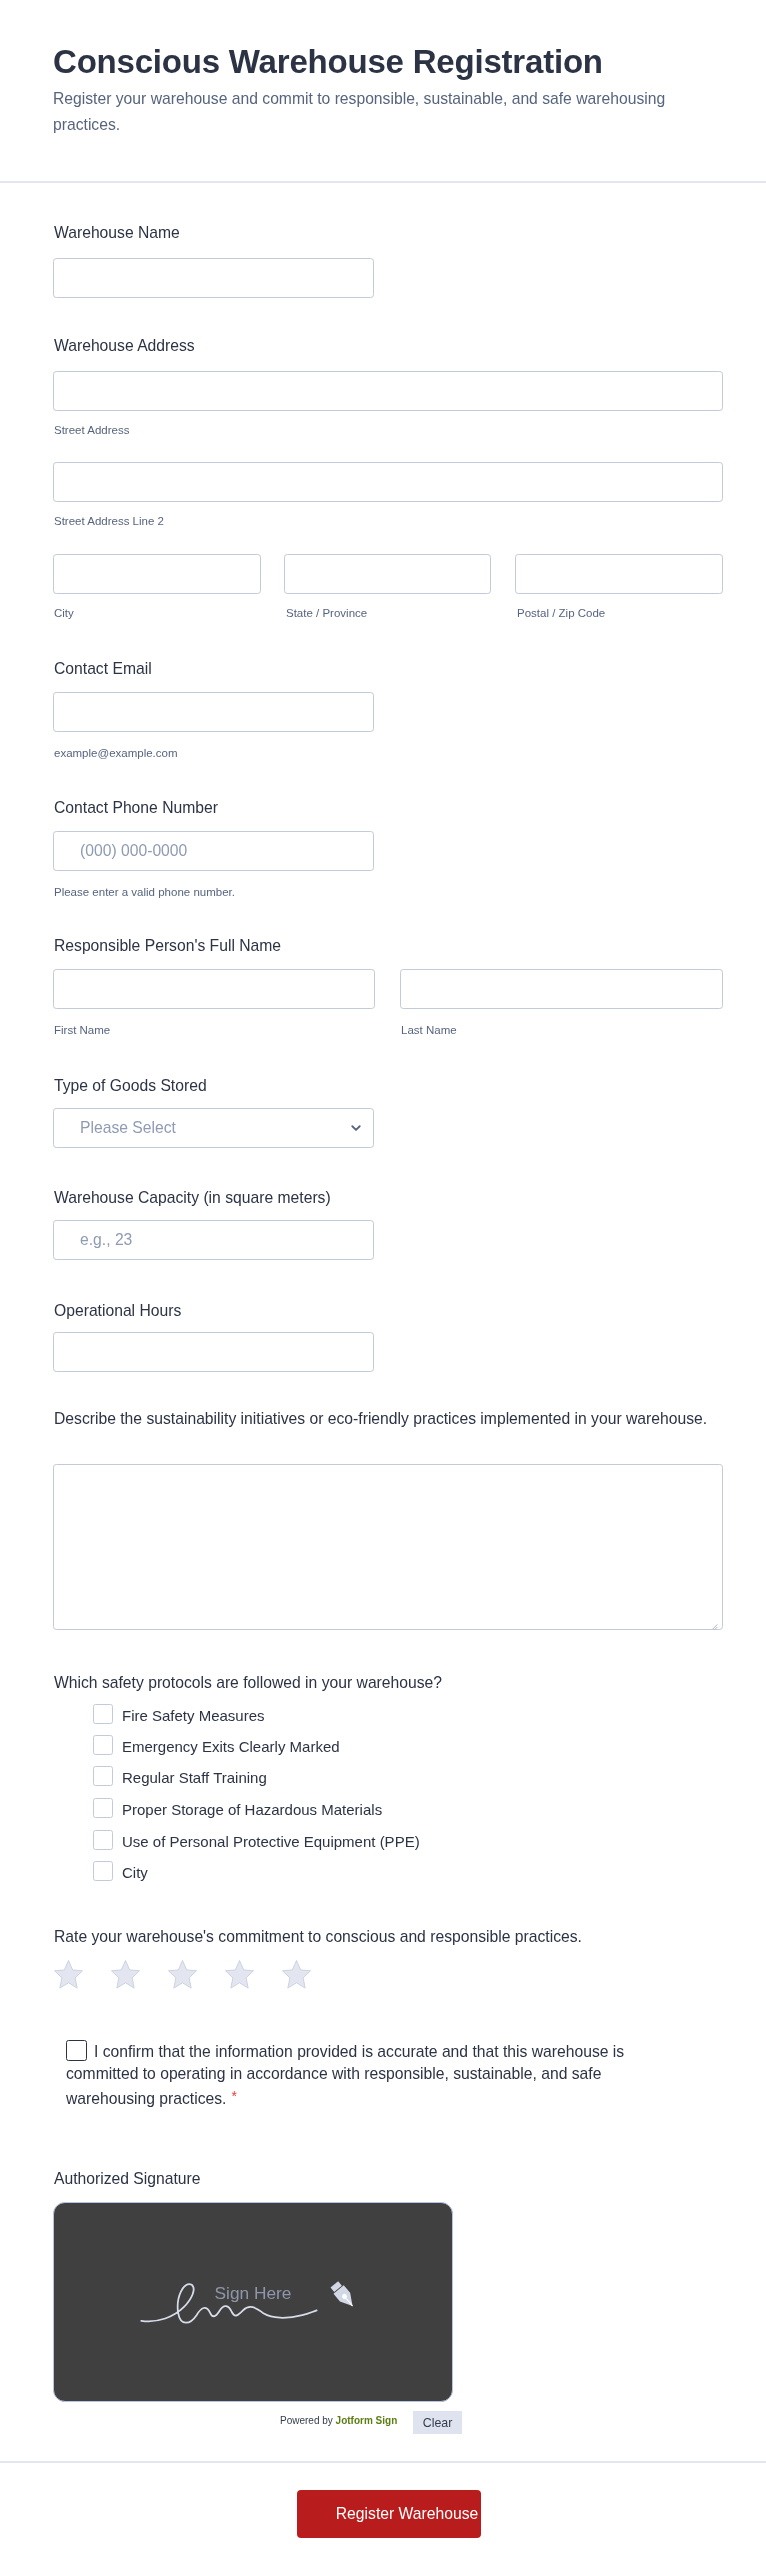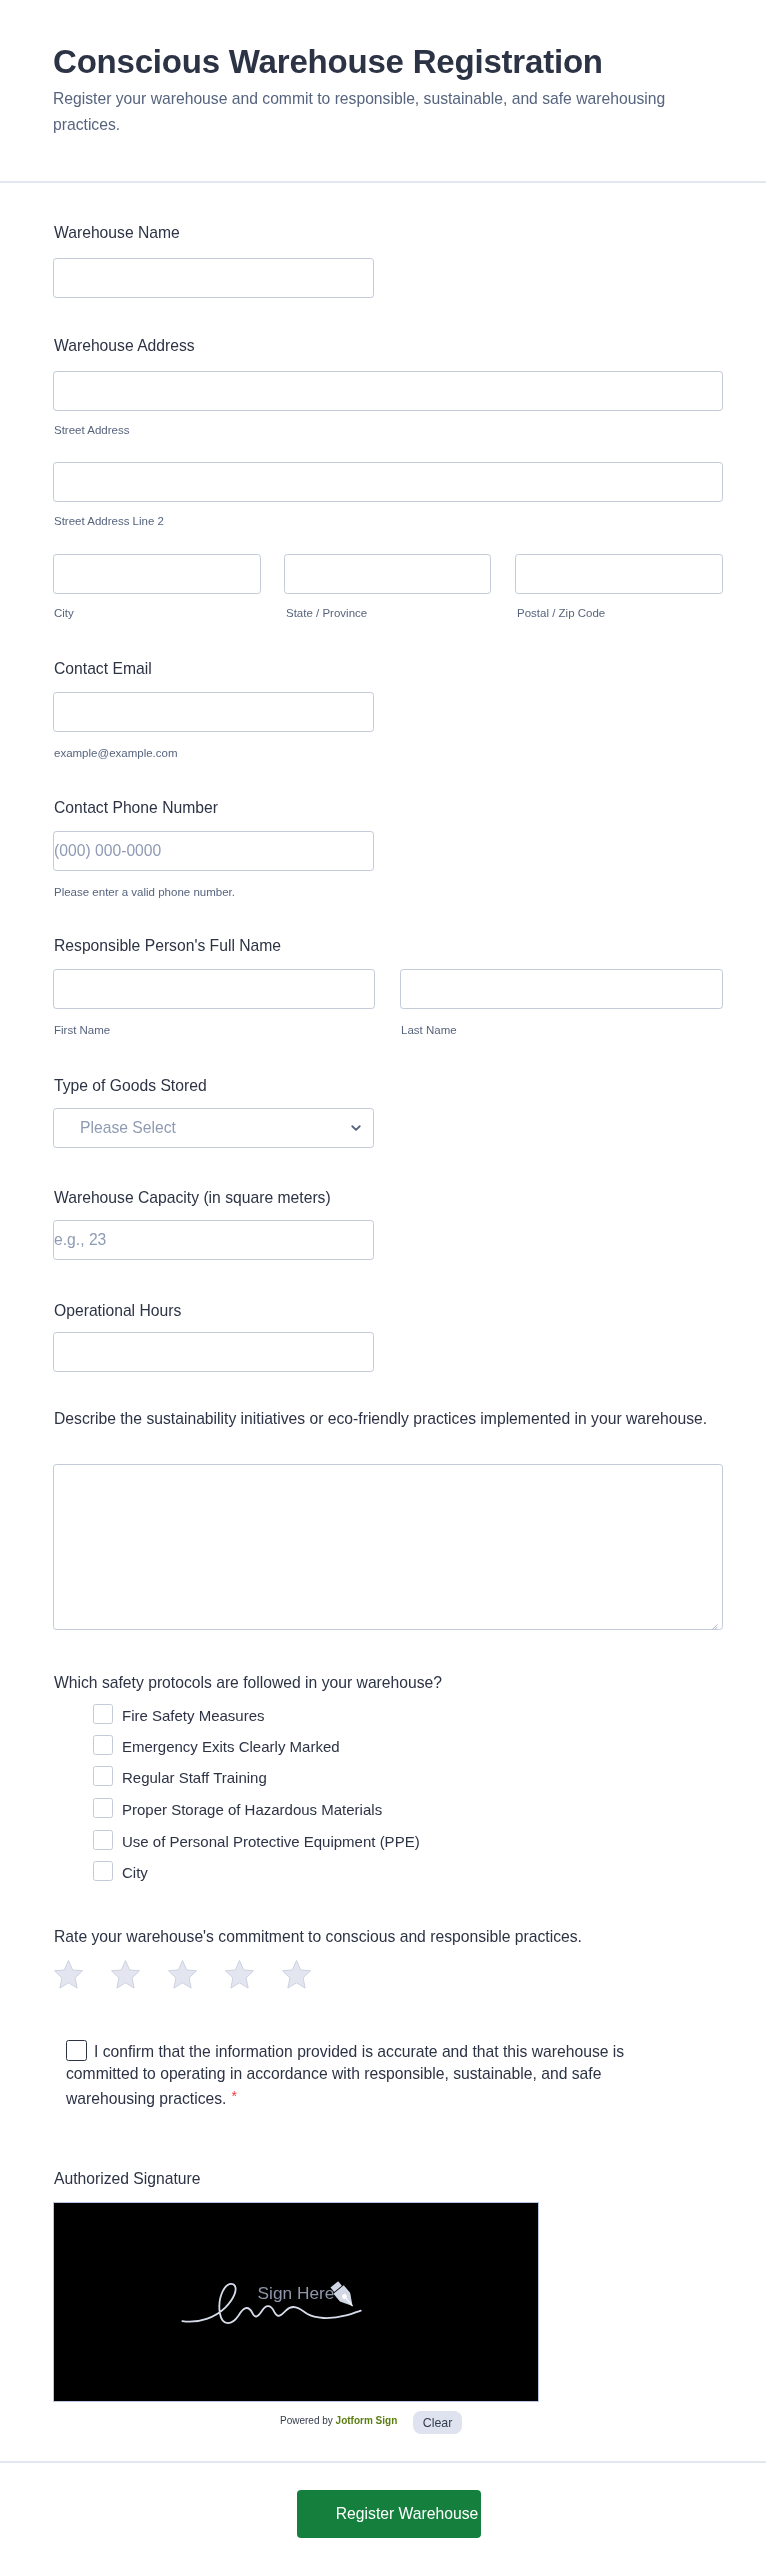--- a/index.html
+++ b/index.html
@@ -15,7 +15,7 @@
   .label { left: 54px; font-size: 15.7px; color: #2c3345; line-height: 21.4px; white-space: nowrap; }
   .label.multi { white-space: normal; width: 667px; line-height: 22px; }
 
-  .input { background: #fff; border: 0.8px solid #c3cad8; border-radius: 3.3px; height: 40px; font-size: 15.7px; color: #2c3345; padding: 0 0; font-family: "Liberation Sans", sans-serif; outline: none; }
+  .input { background: #fff; border: 0.8px solid #c3cad8; border-radius: 3.3px; height: 40px; font-size: 15.7px; color: #2c3345; padding: 0 26px; font-family: "Liberation Sans", sans-serif; outline: none; }
   .input::placeholder { color: #8f9bb3; }
 
   .sublabel { font-size: 11.5px; color: #57647e; line-height: 15px; white-space: nowrap; }

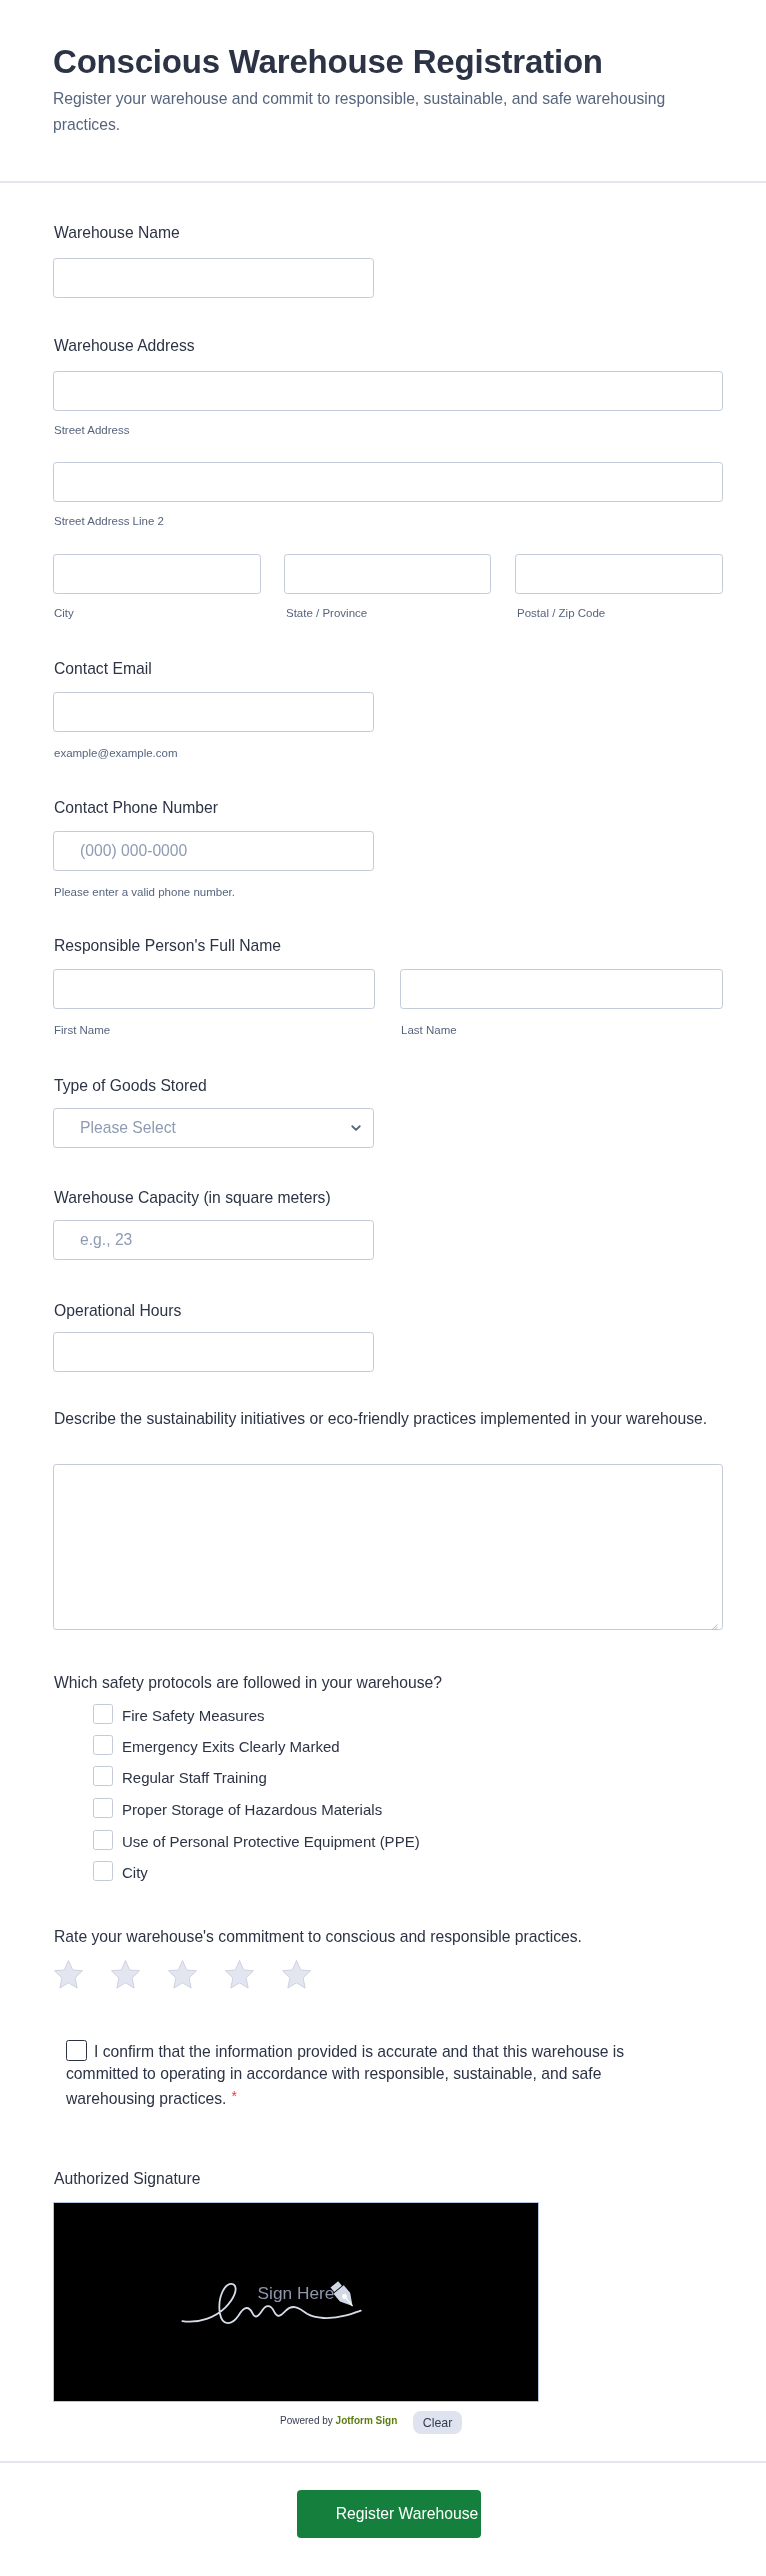--- a/index.html
+++ b/index.html
@@ -37,7 +37,7 @@
   .terms .cb-terms { display: inline-block; width: 20.6px; height: 20.6px; border: 1.6px solid #2c3345; border-radius: 2.5px; vertical-align: -4.1px; margin-right: 7.4px; }
   .terms .req { color: #f23a3c; margin-left: 5px; font-size: 14px; vertical-align: 2.5px; }
 
-  .sig-pad { left: 53px; top: 2202px; width: 486px; height: 200px; border: 0.8px solid #b6c3e2; border-radius: 0; background: #000000; }
+  .sig-pad { left: 53px; top: 2202px; width: 400px; height: 200px; border: 0.8px solid #b6c3e2; border-radius: 12px; background: #404040; }
   .sig-hint { position: absolute; left: 0; top: 0; width: 100%; height: 100%; }
   .sig-text { position: absolute; left: 0; width: 100%; top: 80px; text-align: center; font-size: 17.3px; color: #8f96ab; }
 

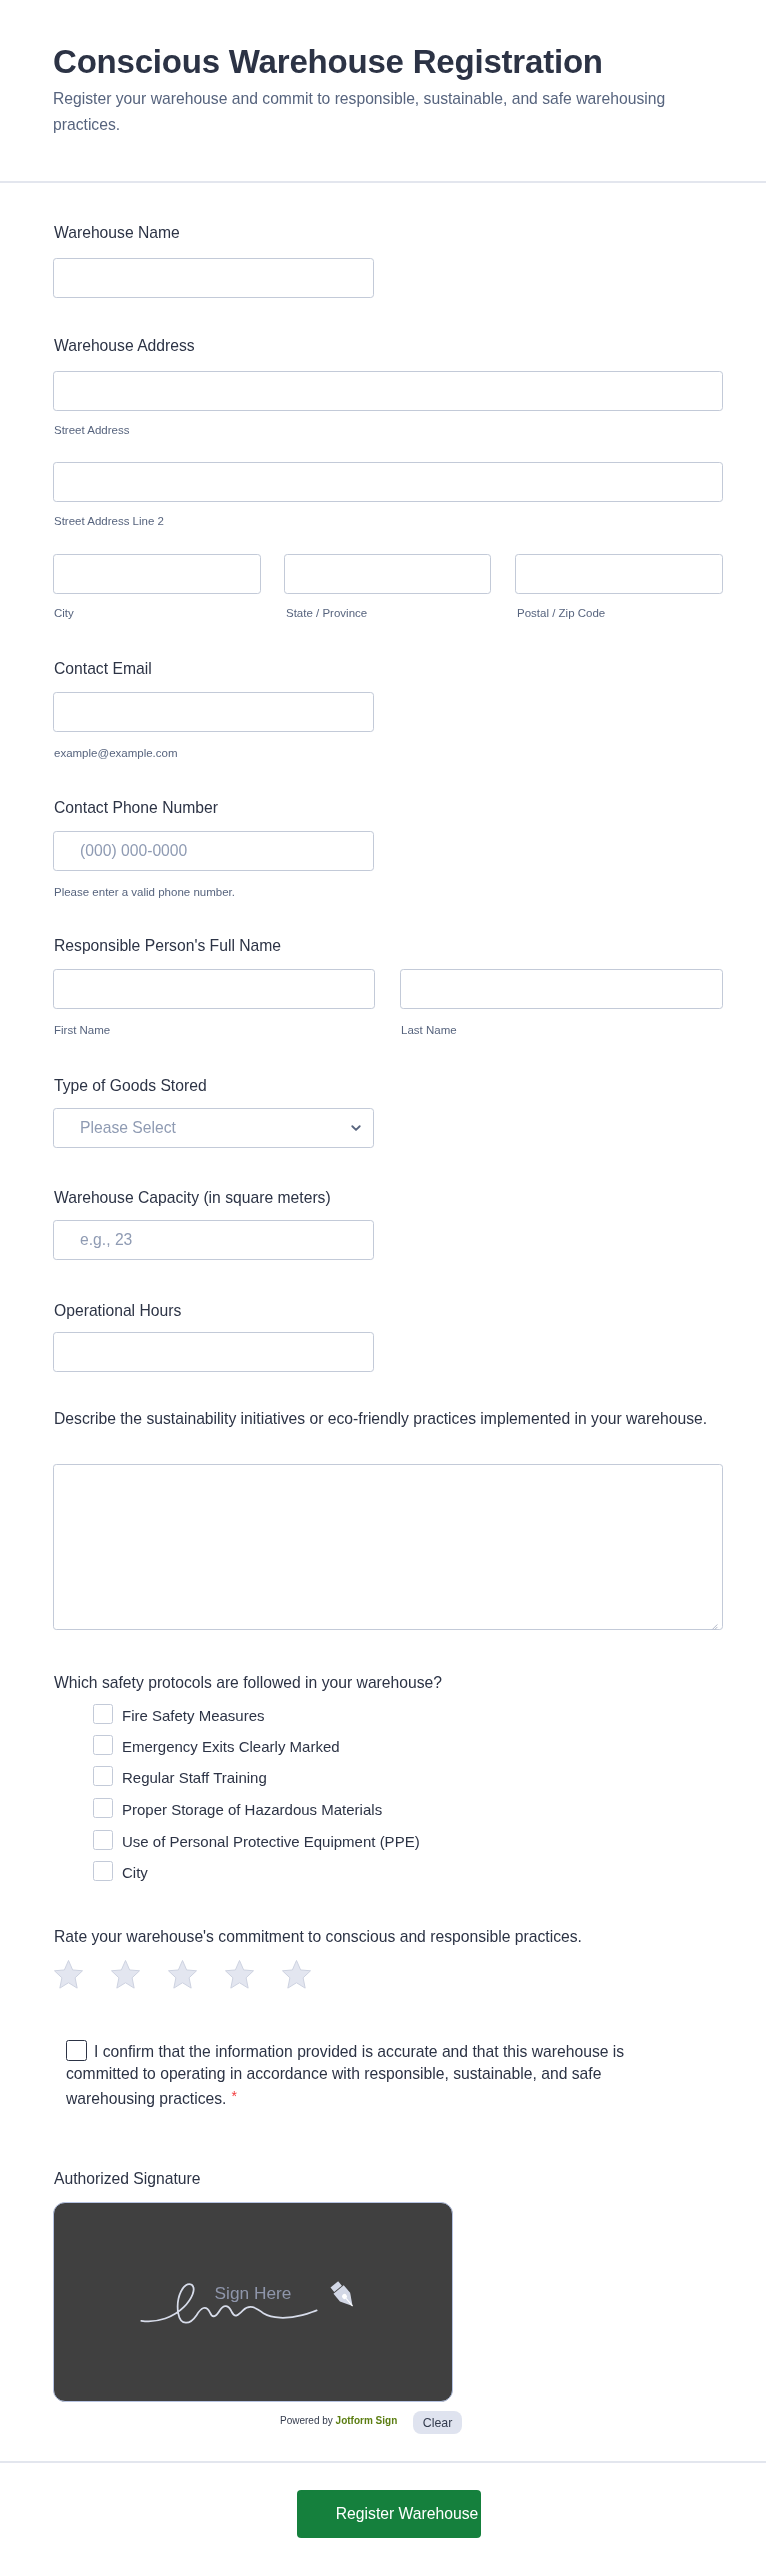--- a/index.html
+++ b/index.html
@@ -43,7 +43,7 @@
 
   .powered { font-size: 10px; color: #343c4e; white-space: nowrap; }
   .powered .brand { color: #5b7d12; font-weight: bold; }
-  .clear-btn { width: 49px; height: 23px; background: #dfe3ef; border: none; border-radius: 8px; font-size: 12.4px; color: #343c4e; font-family: "Liberation Sans", sans-serif; }
+  .clear-btn { width: 49px; height: 23px; background: #dfe3ef; border: none; border-radius: 0; font-size: 12.4px; color: #343c4e; font-family: "Liberation Sans", sans-serif; }
 
   .submit-btn { left: 297px; top: 2490px; width: 184px; height: 48px; background: #15803d; color: #fff; border: none; border-radius: 4.1px; font-size: 15.7px; font-family: "Liberation Sans", sans-serif; padding-left: 36px; }
 </style>

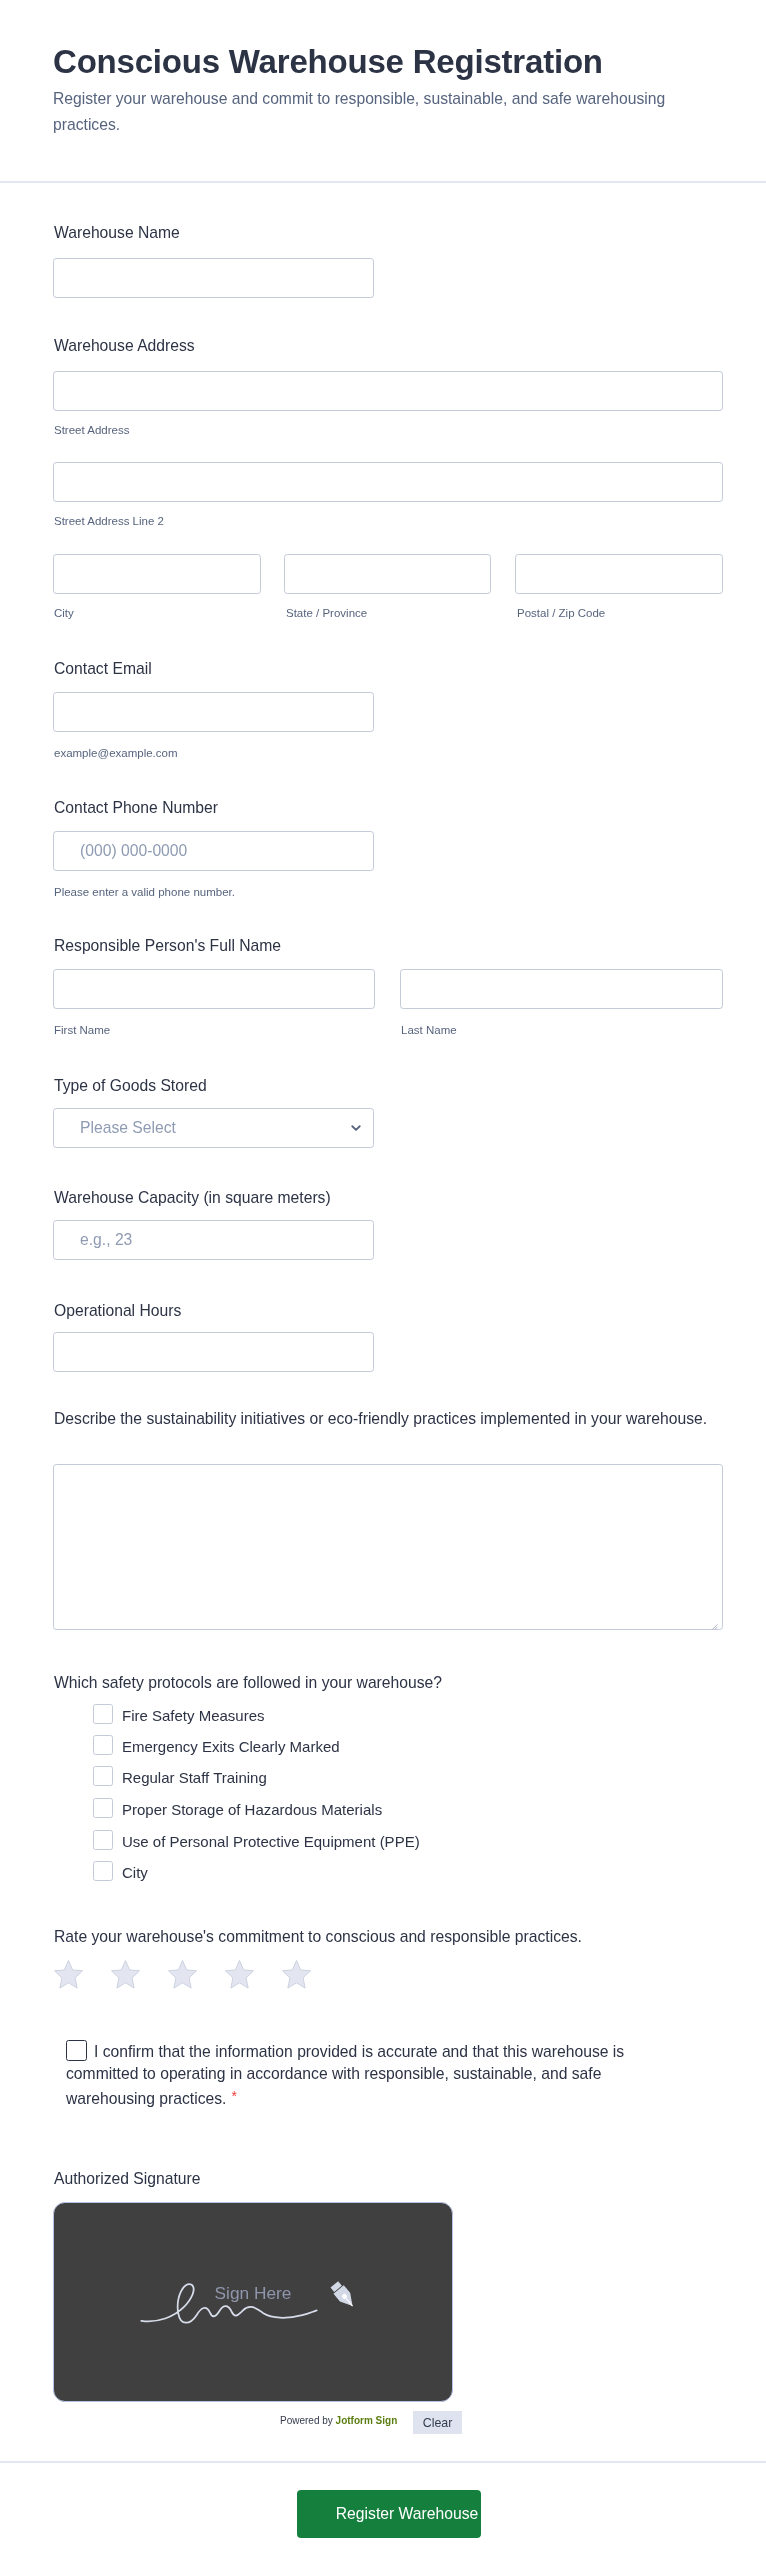--- a/index.html
+++ b/index.html
@@ -45,7 +45,7 @@
   .powered .brand { color: #5b7d12; font-weight: bold; }
   .clear-btn { width: 49px; height: 23px; background: #dfe3ef; border: none; border-radius: 0; font-size: 12.4px; color: #343c4e; font-family: "Liberation Sans", sans-serif; }
 
-  .submit-btn { left: 297px; top: 2490px; width: 184px; height: 48px; background: #15803d; color: #fff; border: none; border-radius: 4.1px; font-size: 15.7px; font-family: "Liberation Sans", sans-serif; padding-left: 36px; }
+  .submit-btn { left: 297px; top: 2490px; width: 184px; height: 48px; background: #b91c1c; color: #fff; border: none; border-radius: 4.1px; font-size: 15.7px; font-family: "Liberation Sans", sans-serif; padding-left: 36px; }
 </style>
 </head>
 <body>

